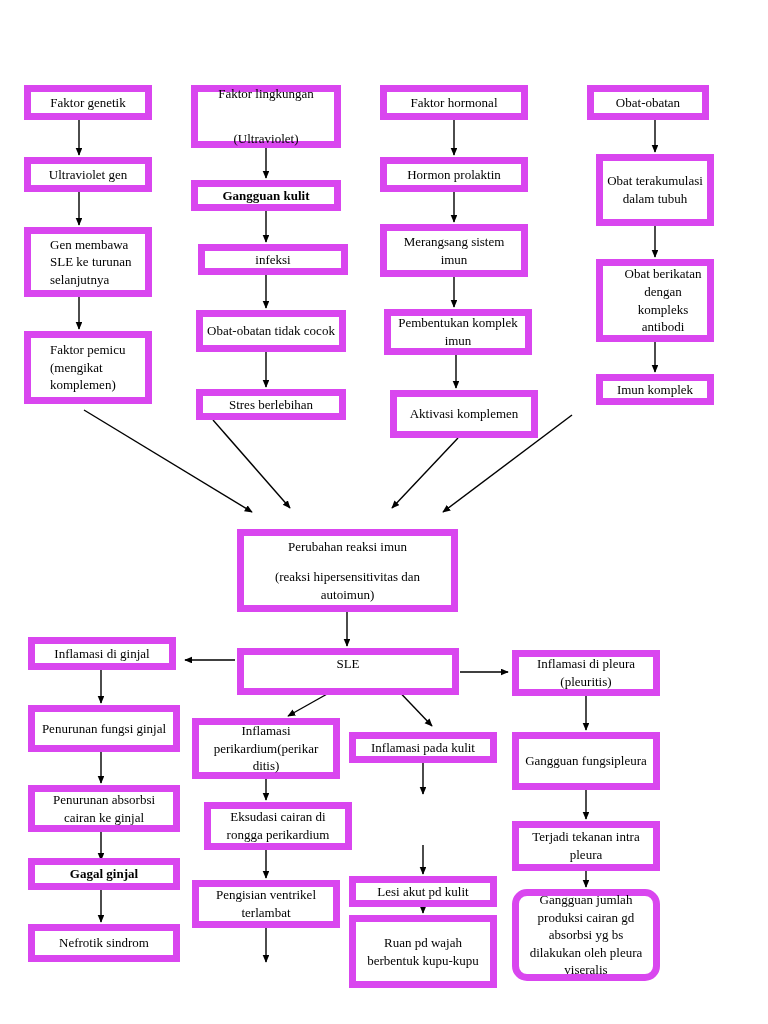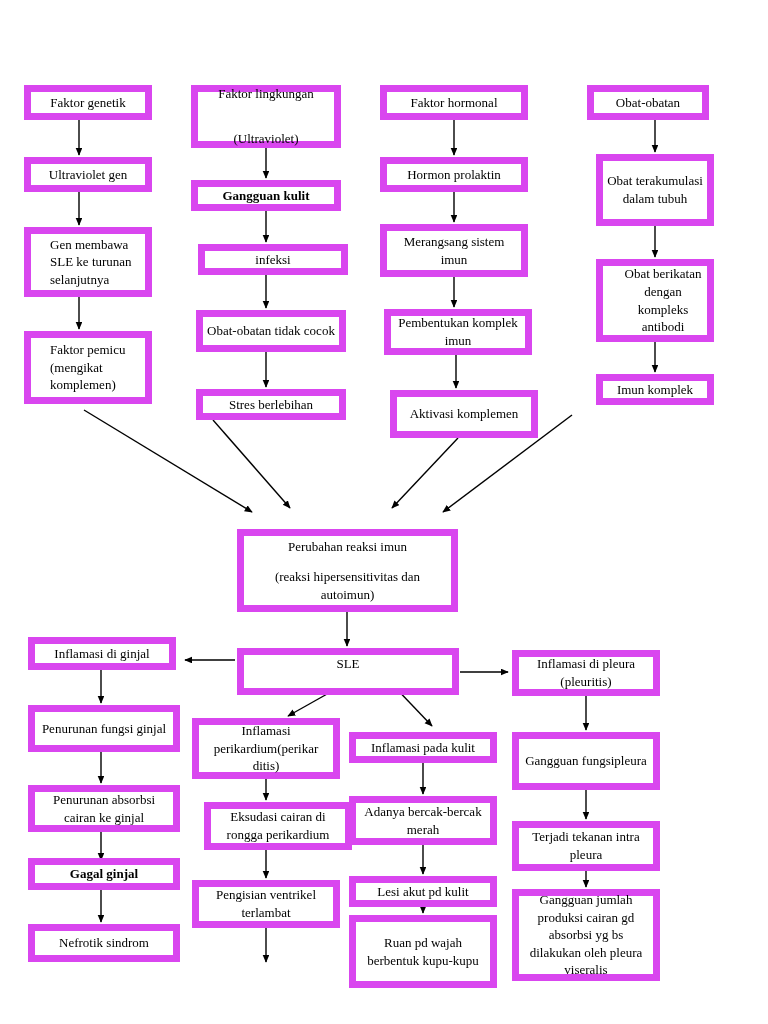--- a/index.html
+++ b/index.html
@@ -234,9 +234,6 @@
     <span class="lbl">Inflamasi pada kulit</span>
   </div>
 
-  <div class="node" style="left:349px; top:796px; width:148px; height:49px;">
-    <span class="lbl">Adanya bercak-bercak merah</span>
-  </div>
 
   <div class="node" style="left:349px; top:876px; width:148px; height:31px;">
     <span class="lbl">Lesi akut pd kulit</span>

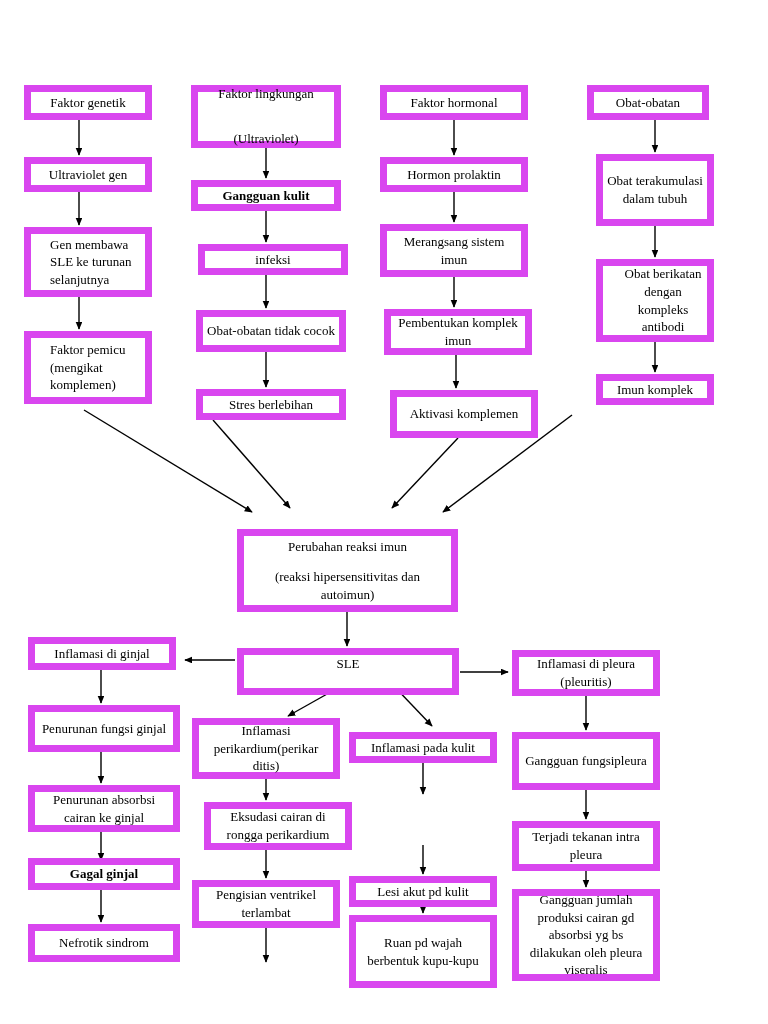--- a/index.html
+++ b/index.html
@@ -255,7 +255,7 @@
     <span class="lbl">Terjadi tekanan intra pleura</span>
   </div>
 
-  <div class="node" style="left:512px; top:889px; width:148px; height:92px;">
+  <div class="node" style="left:512px; top:889px; width:148px; height:92px;border-radius:15px;">
     <span class="lbl">Gangguan jumlah produksi cairan gd absorbsi yg bs dilakukan oleh pleura viseralis</span>
   </div>
 

